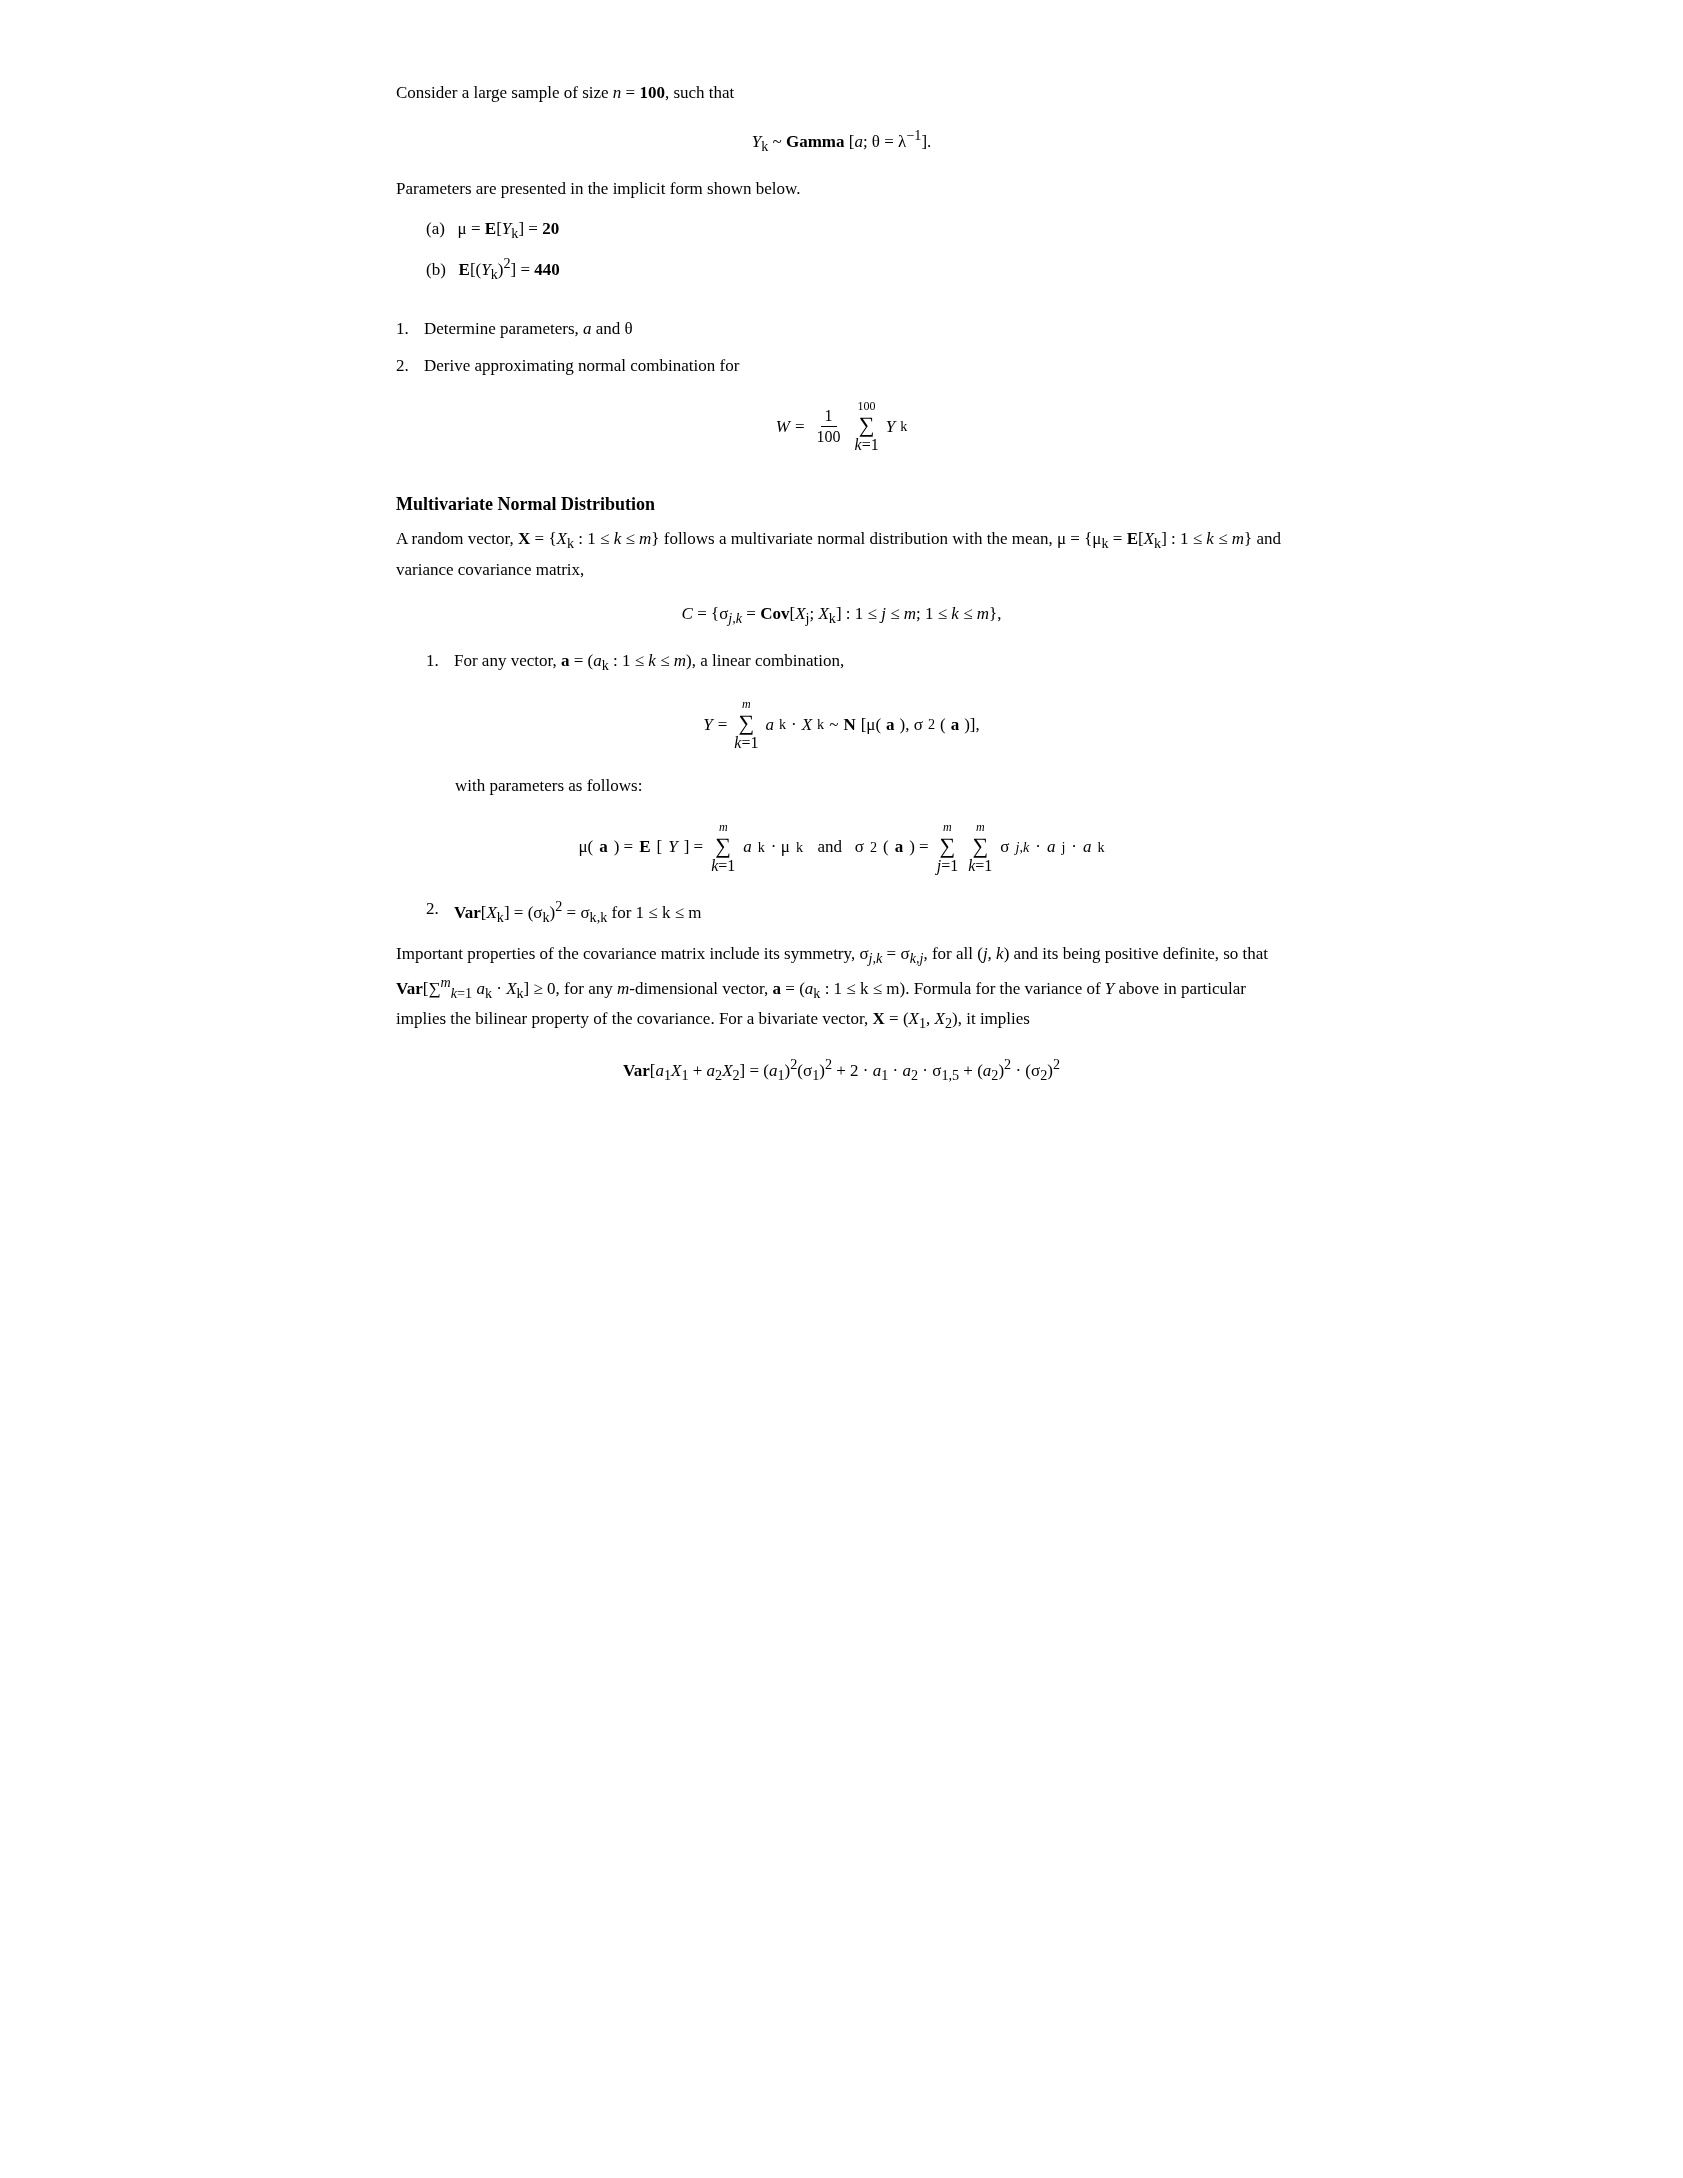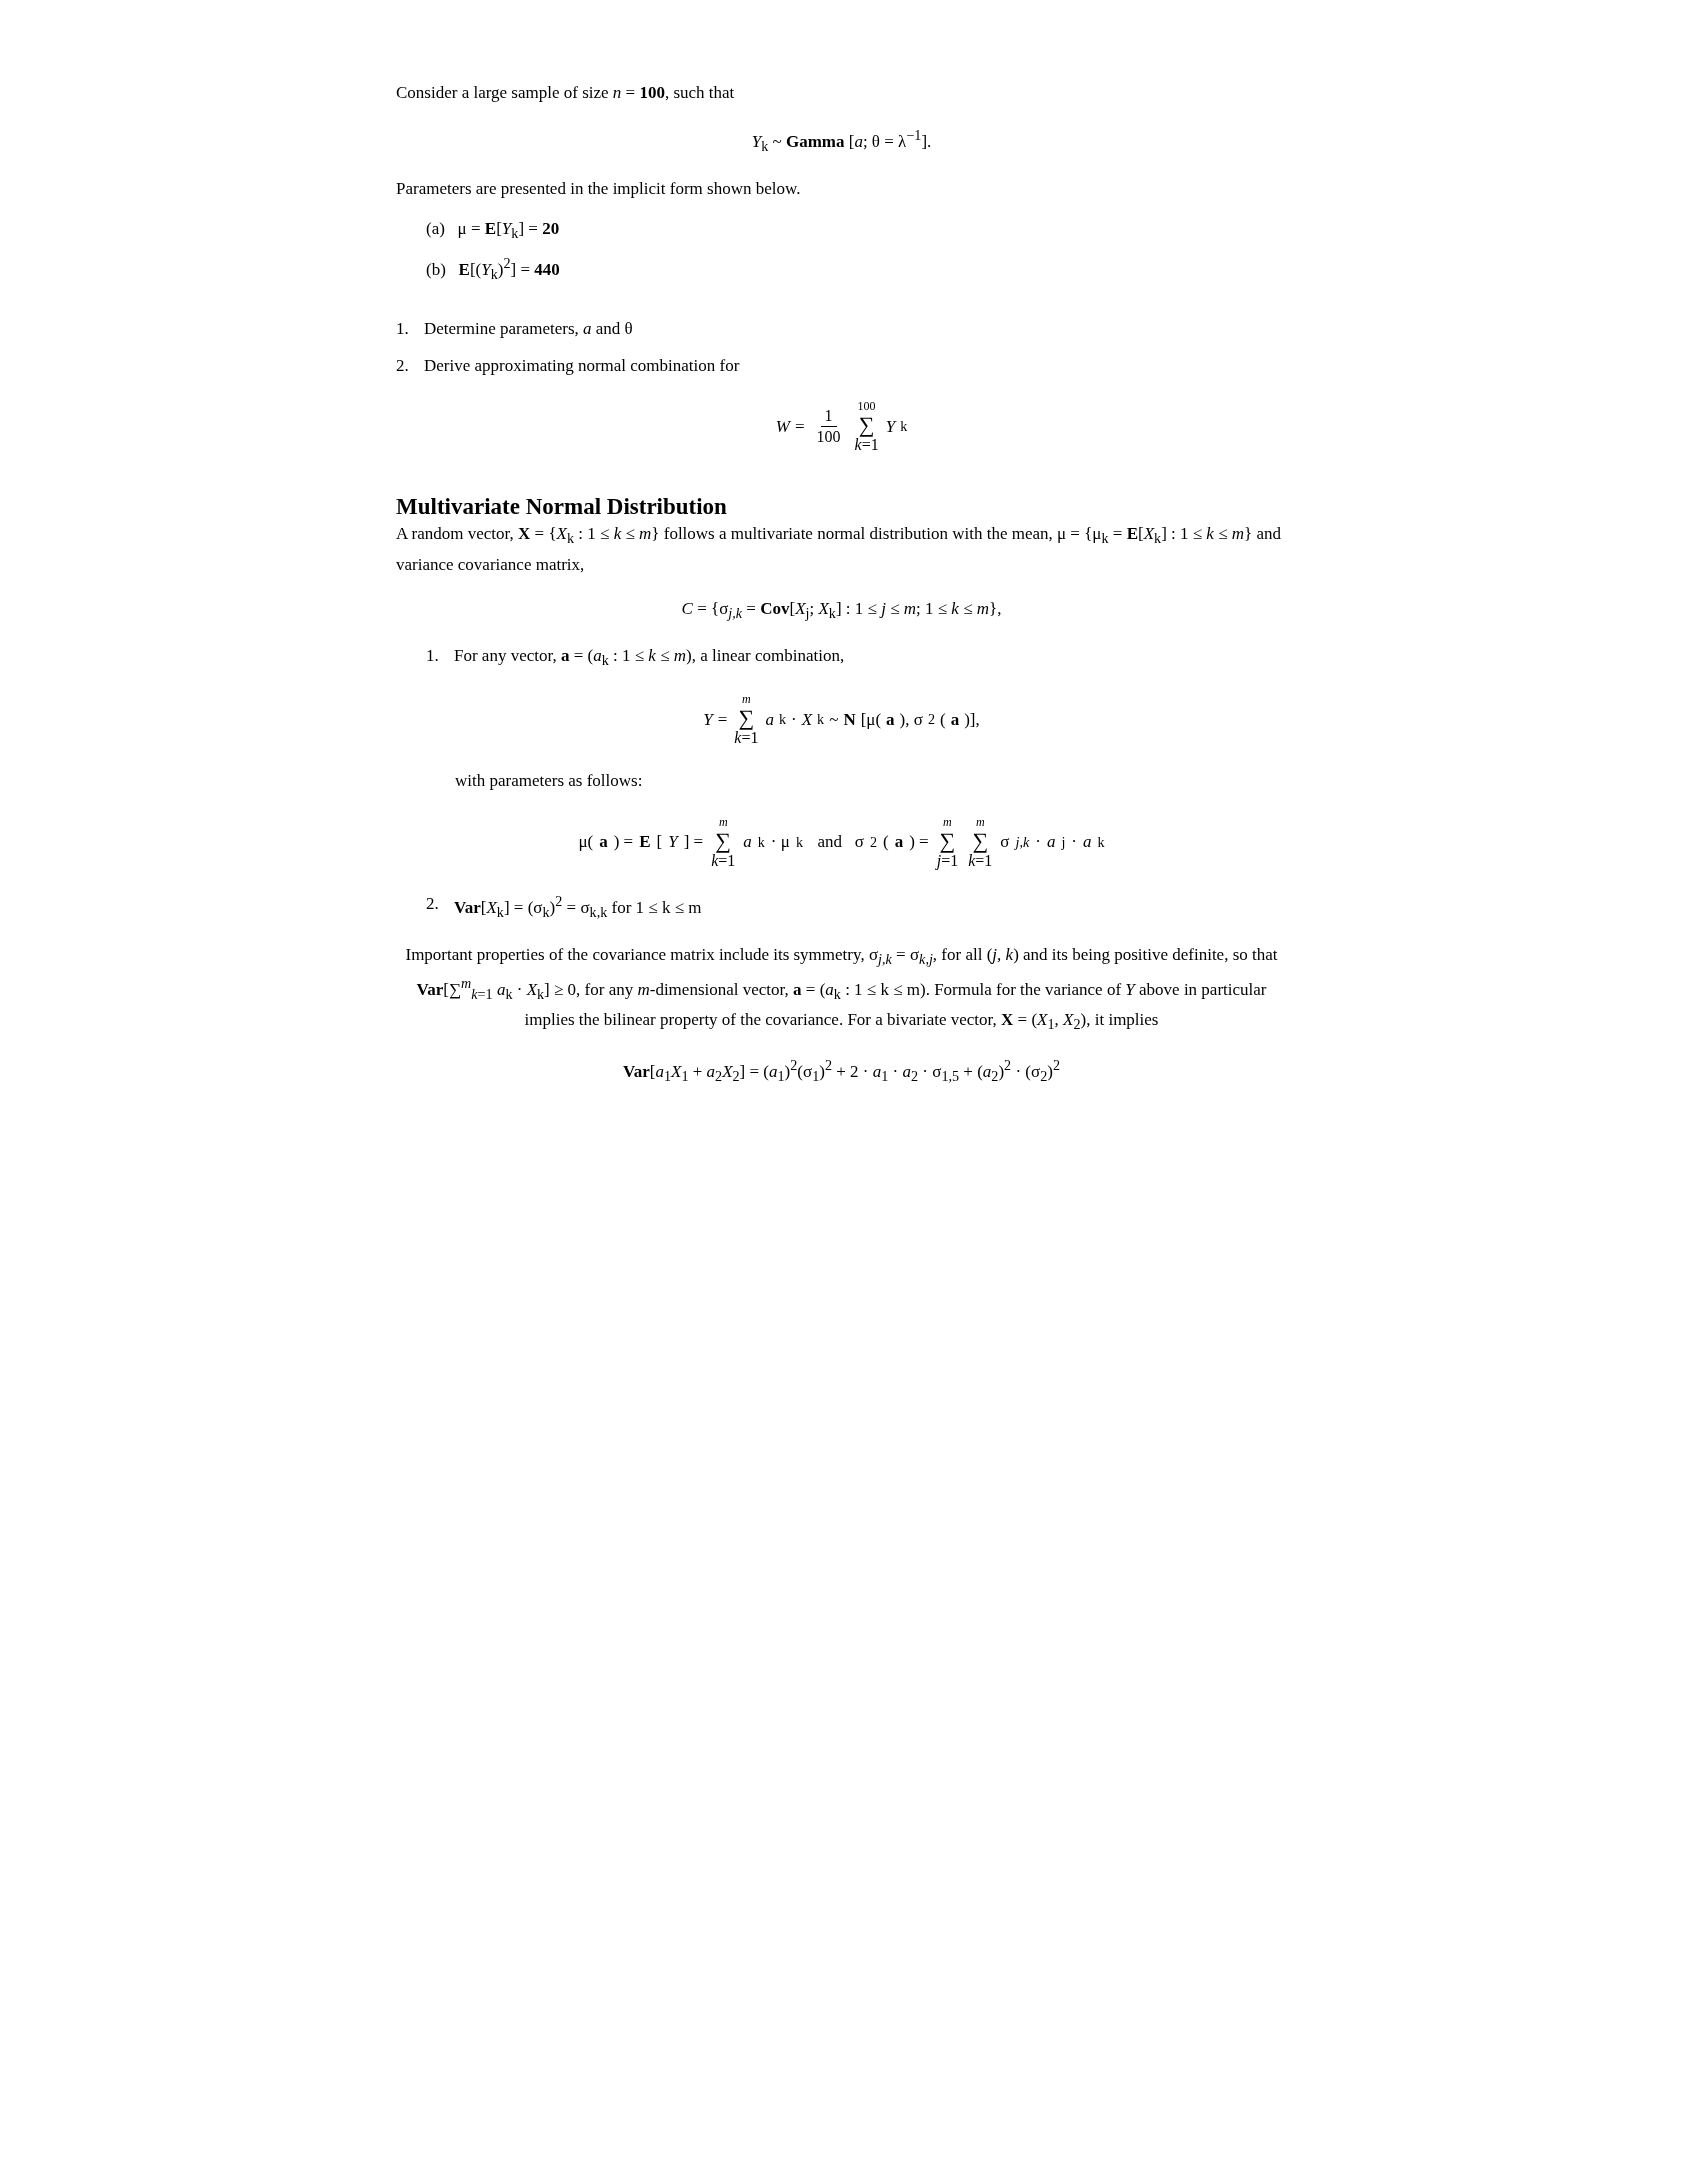--- a/index.html
+++ b/index.html
@@ -29,7 +29,8 @@
     }
     .section-title {
       font-weight: bold;
-      font-size: 23px;
+      font-size: 18px;
+      margin-bottom: 10px;
       margin-top: 36px;
     }
     .math-block {

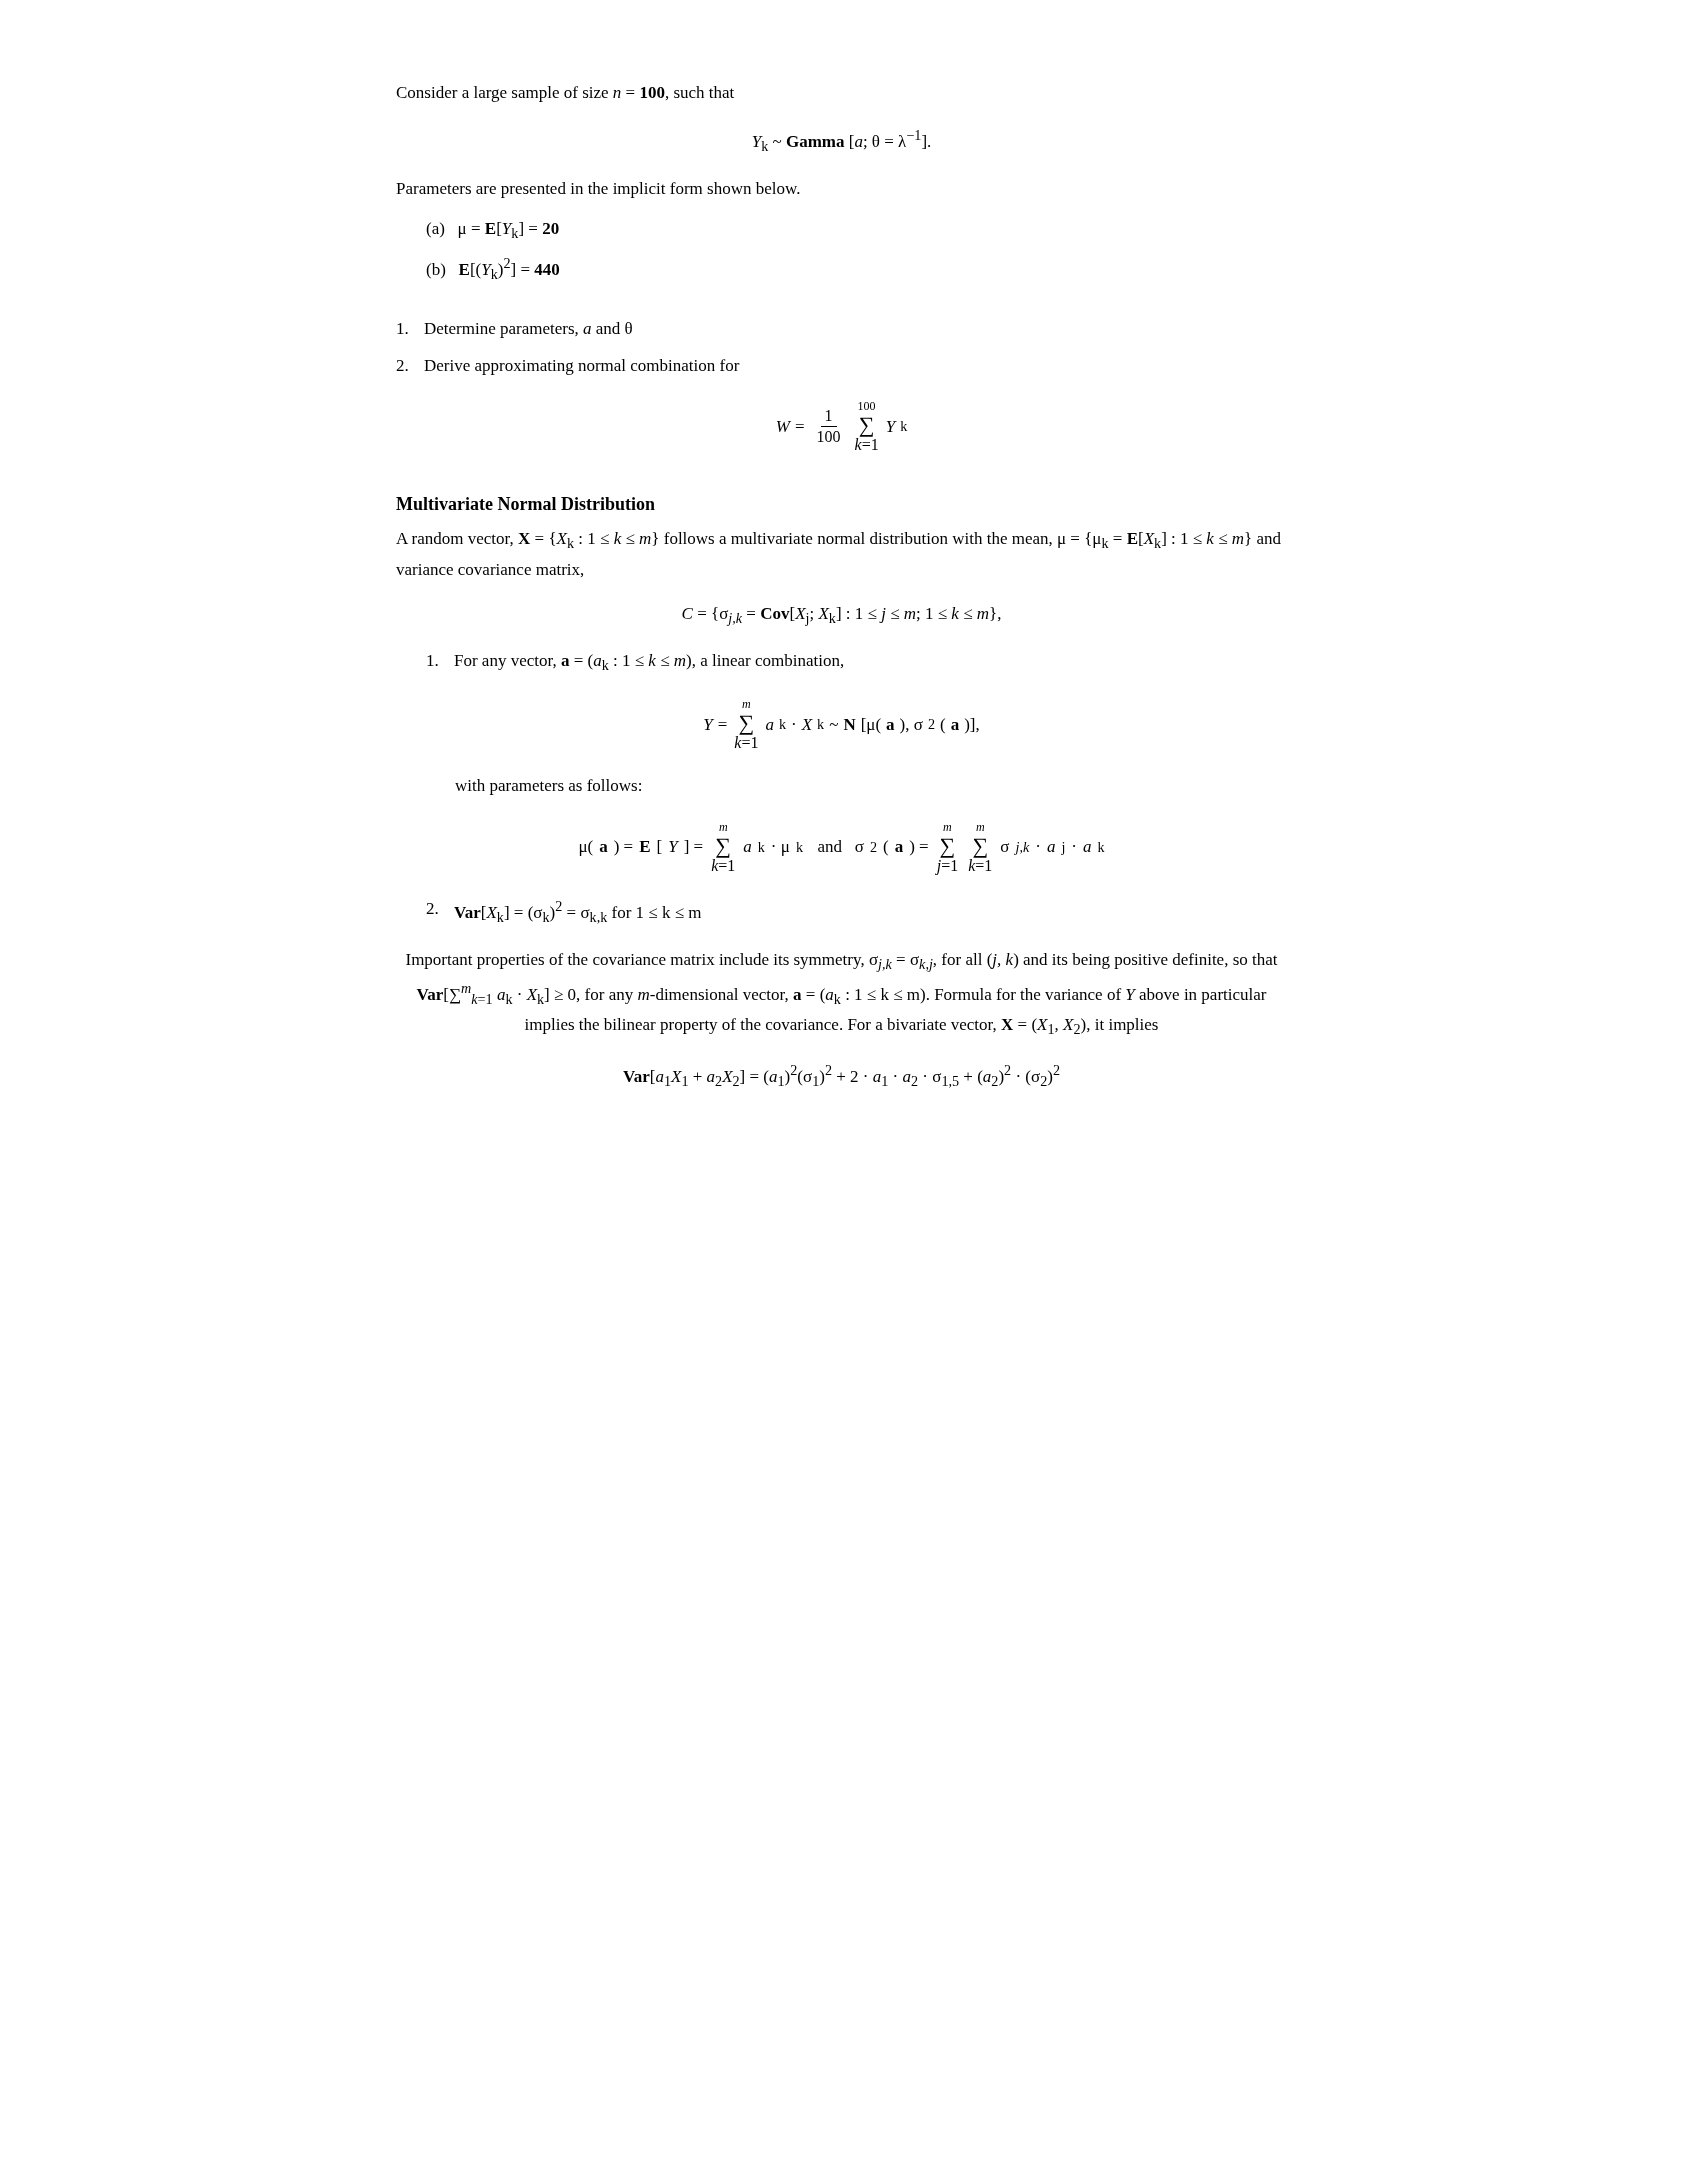--- a/index.html
+++ b/index.html
@@ -192,7 +192,7 @@
       </span>
     </div>
 
-    <p class="para" style="margin-top:18px;text-align:center;">
+    <p class="para" style="margin-top:12px;">
       Important properties of the covariance matrix include its symmetry, σ<sub><em>j,k</em></sub> = σ<sub><em>k,j</em></sub>, for all (<em>j, k</em>) and its being
       positive definite, so that <strong>Var</strong>[∑<sup><em>m</em></sup><sub><em>k</em>=1</sub> <em>a</em><sub>k</sub> · <em>X</em><sub>k</sub>] ≥ 0, for any <em>m</em>-dimensional vector, <strong>a</strong> = (<em>a</em><sub>k</sub> : 1 ≤ k ≤ m).
       Formula for the variance of <em>Y</em> above in particular implies the bilinear property of the covariance.  For a

